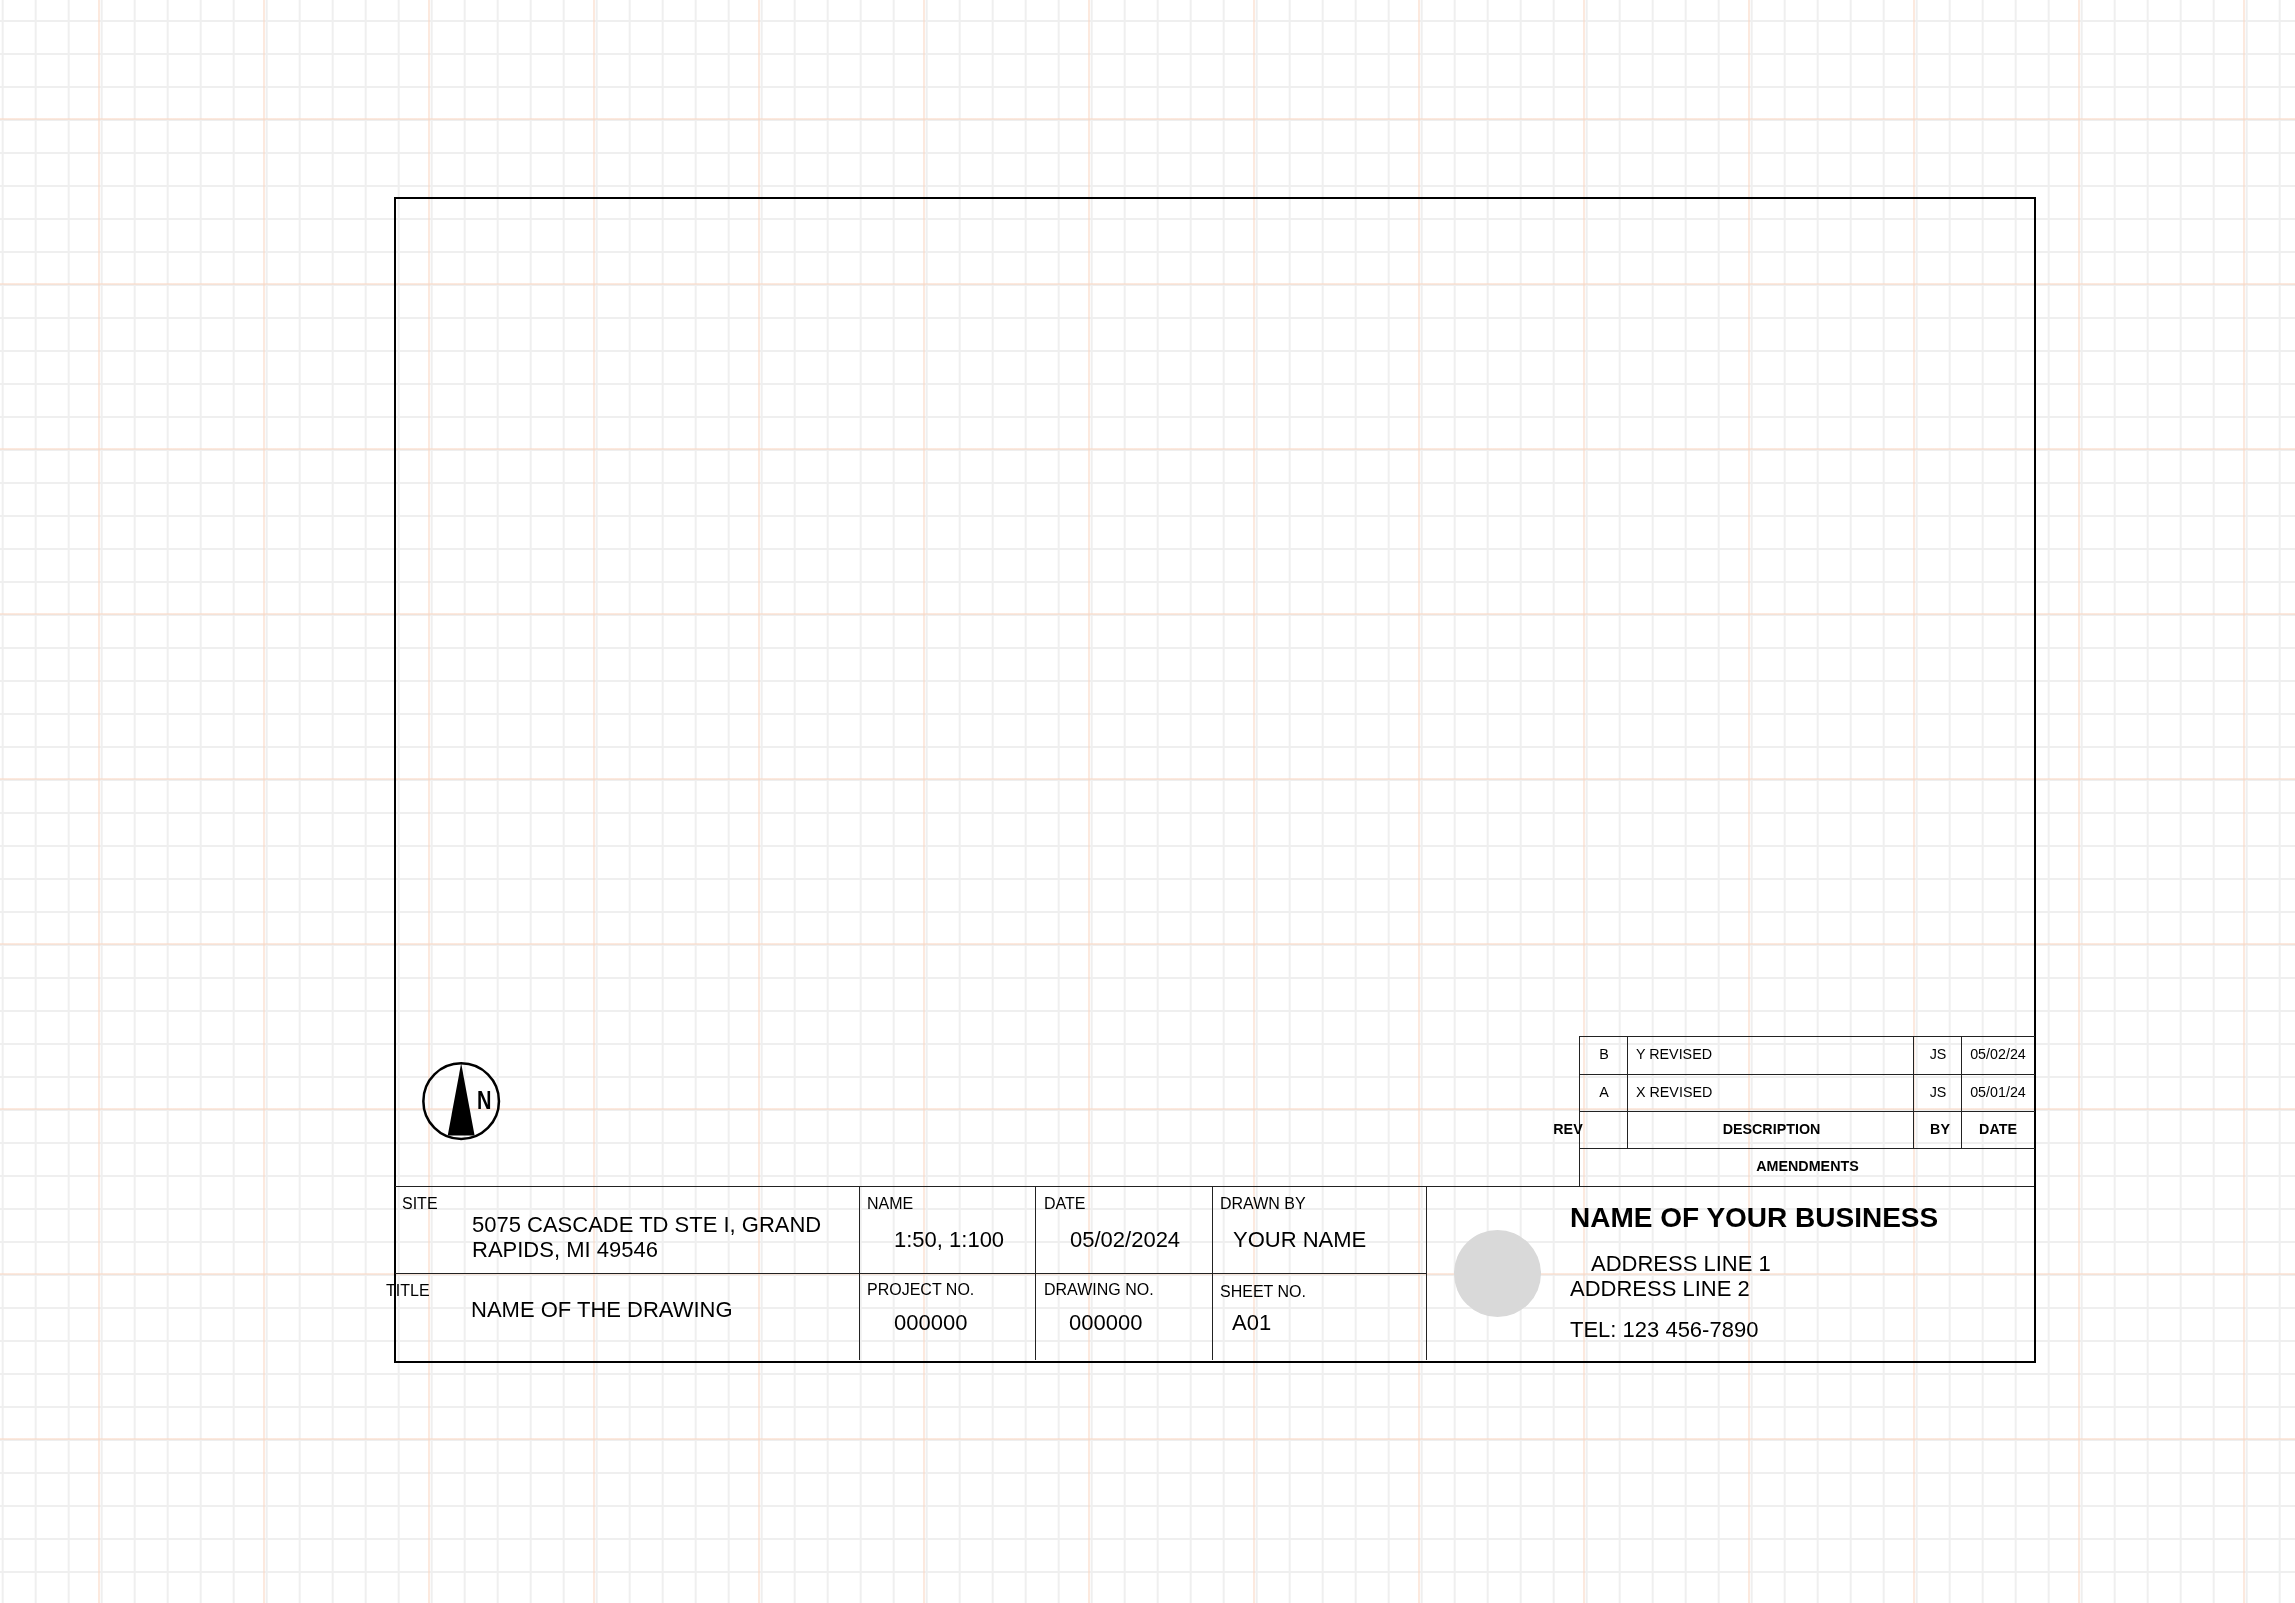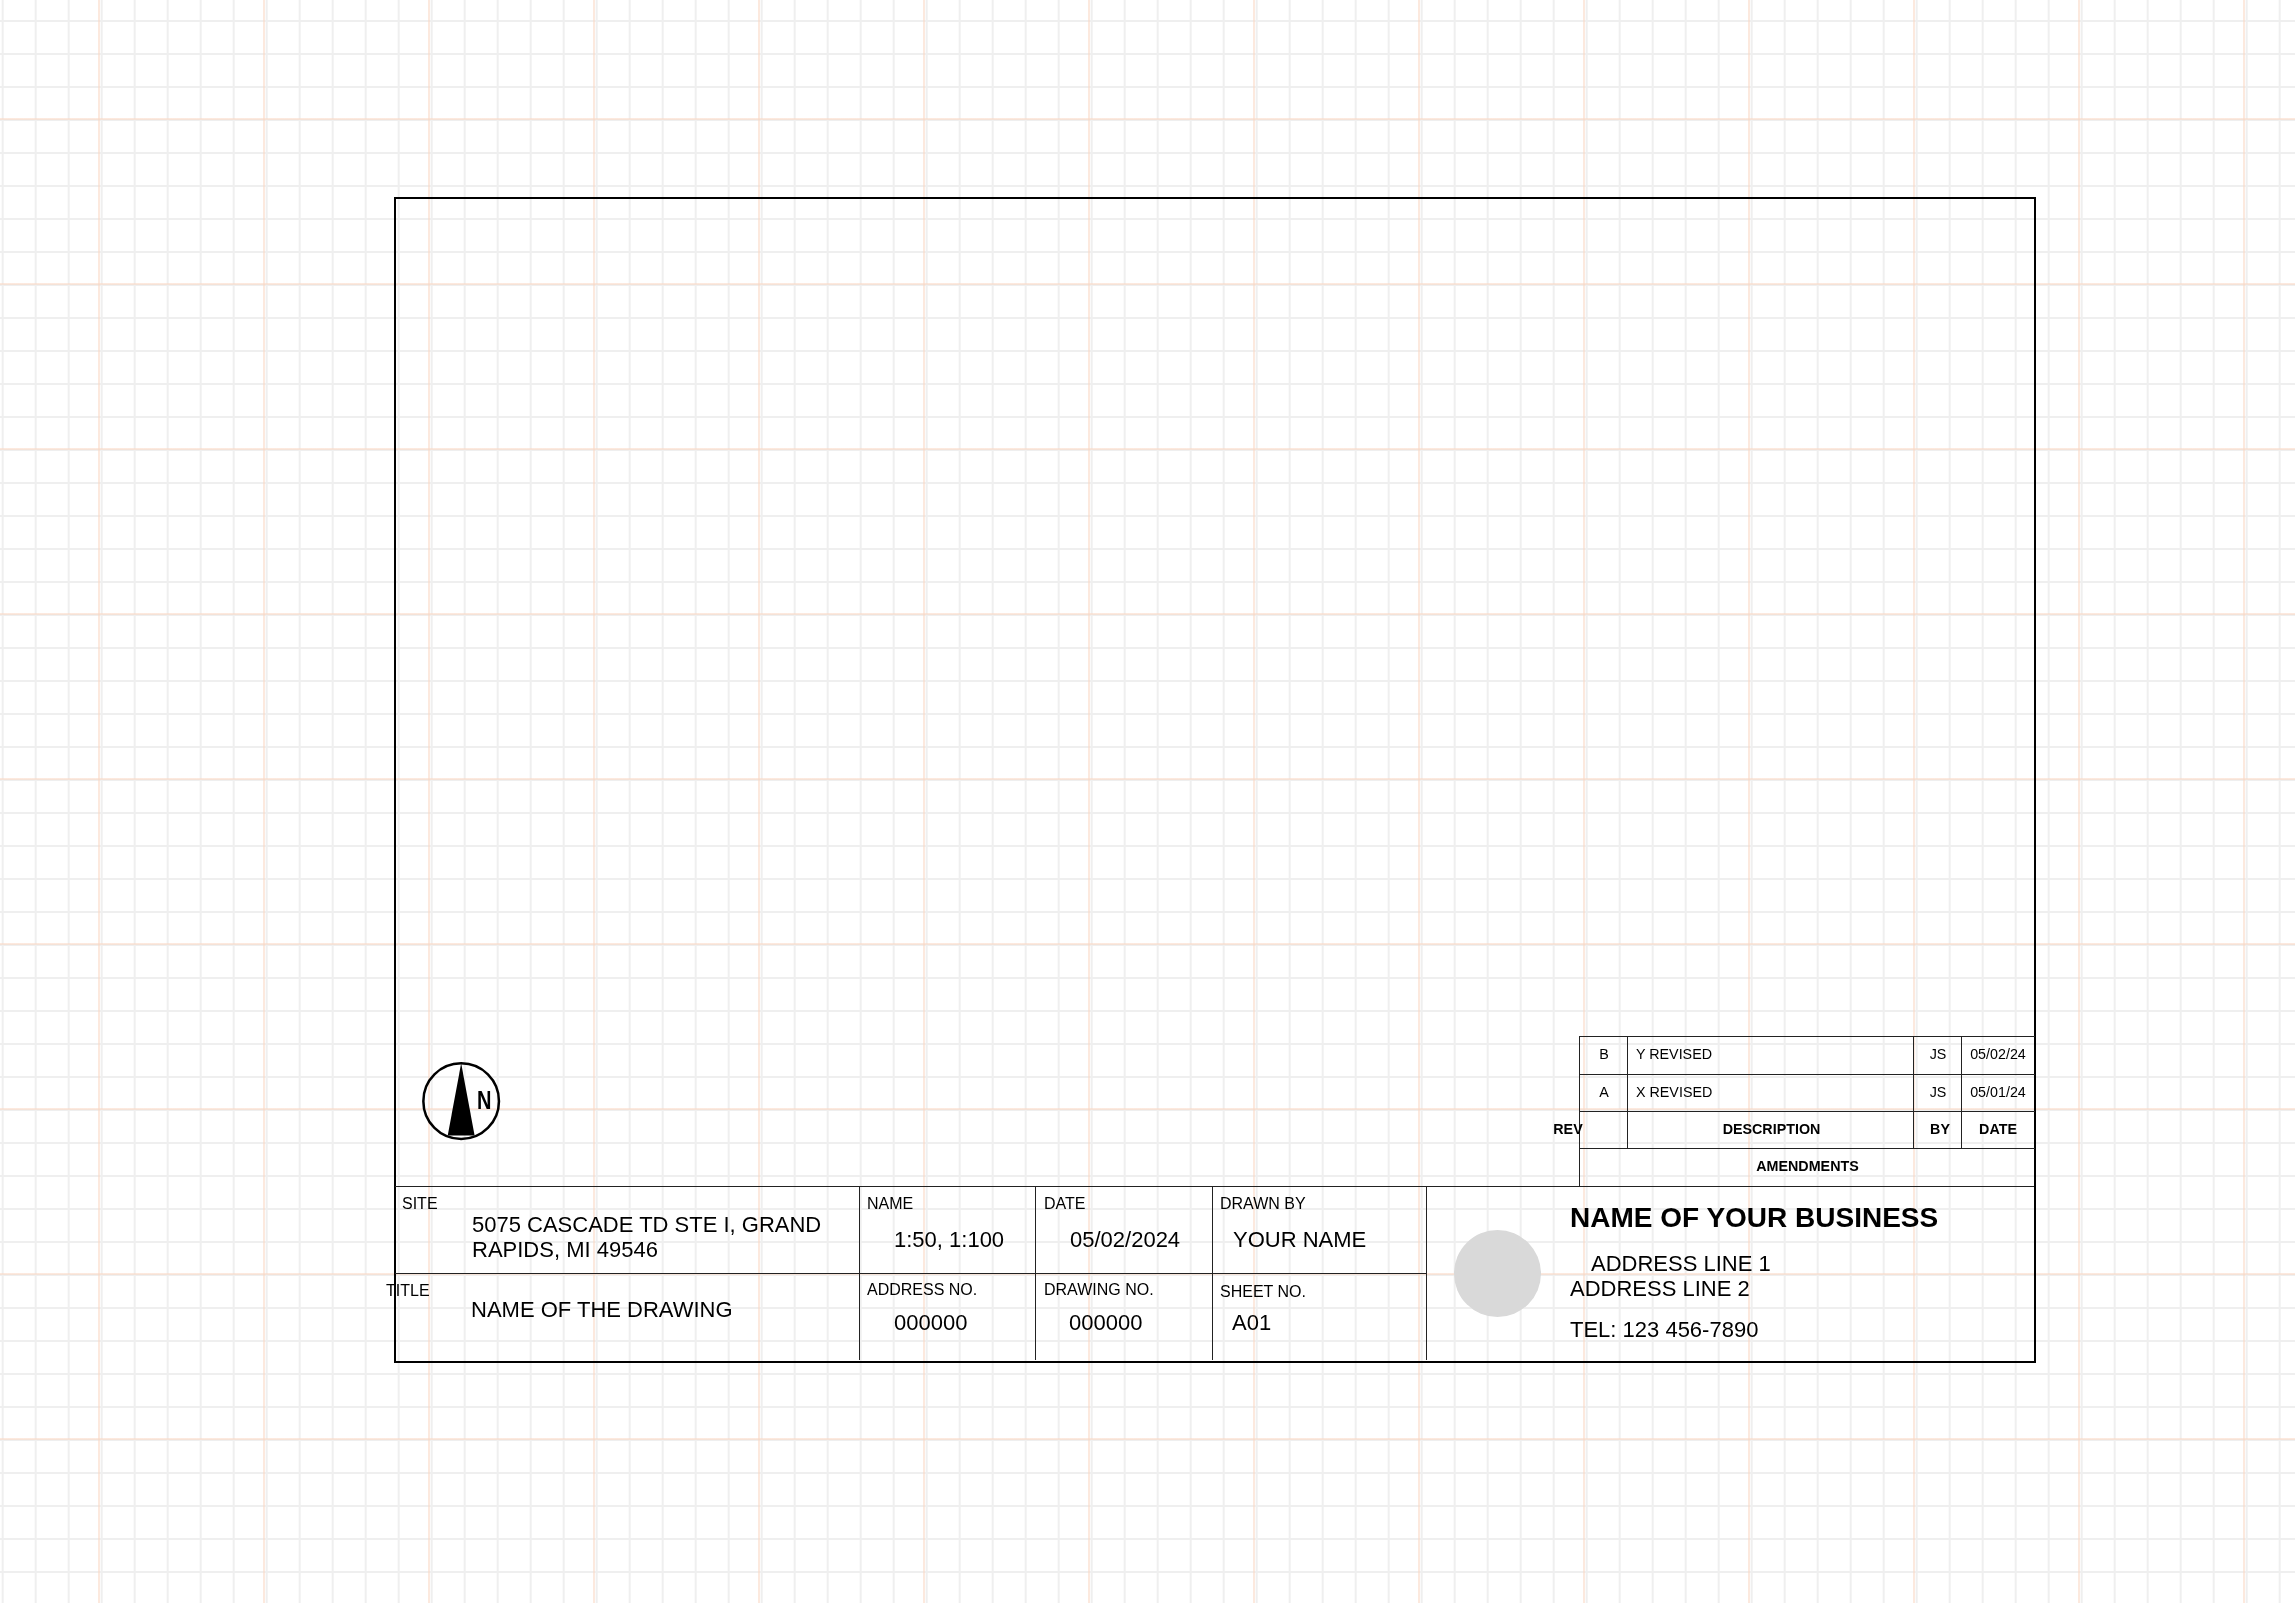--- a/index.html
+++ b/index.html
@@ -108,7 +108,7 @@
   </div>
 
   <div>
-    <span class="lbl" style="left:867px;top:1281px;">ADDRESS NO.</span>
+    <span class="lbl" style="left:867px;top:1281px;">PROJECT NO.</span>
     <span class="val" style="left:894px;top:1310px;">000000</span>
   </div>
 

